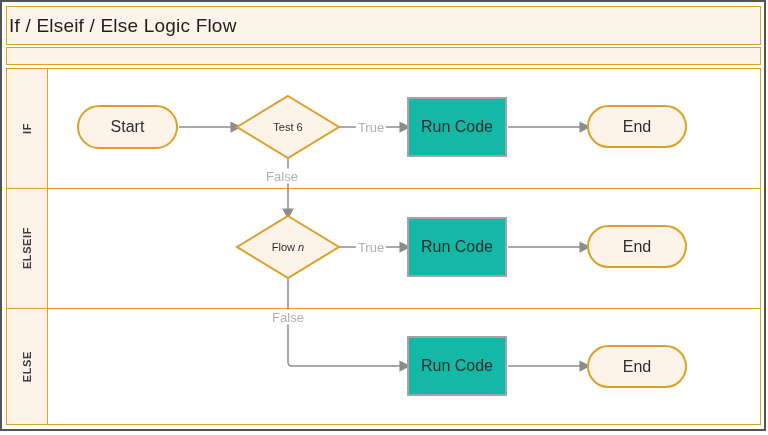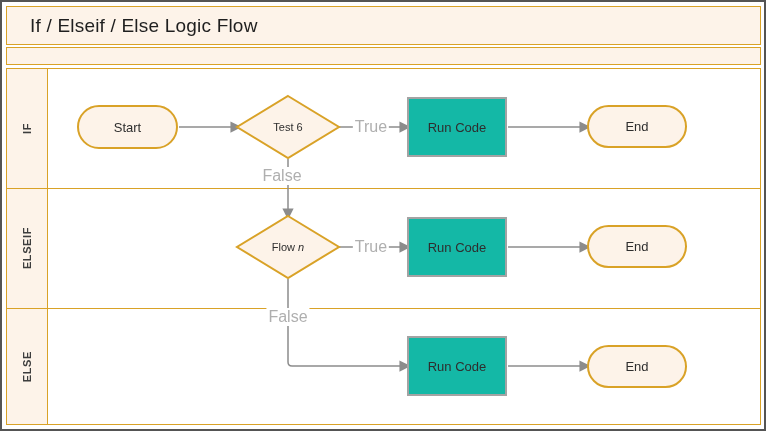--- a/index.html
+++ b/index.html
@@ -16,7 +16,7 @@
     position:absolute;left:6px;width:755px;box-sizing:border-box;
     border:1.5px solid #D9A227;background:#FDF3E9;
   }
-  .title-band{top:6px;height:39px;display:flex;align-items:center;padding-left:23px;}
+  .title-band{top:6px;height:39px;display:flex;align-items:center;padding-left:2px;}
   .title-text{font-size:19px;color:#1f1f1f;letter-spacing:0.2px;}
   .phase-band{top:47px;height:18px;}
   .lane-box{

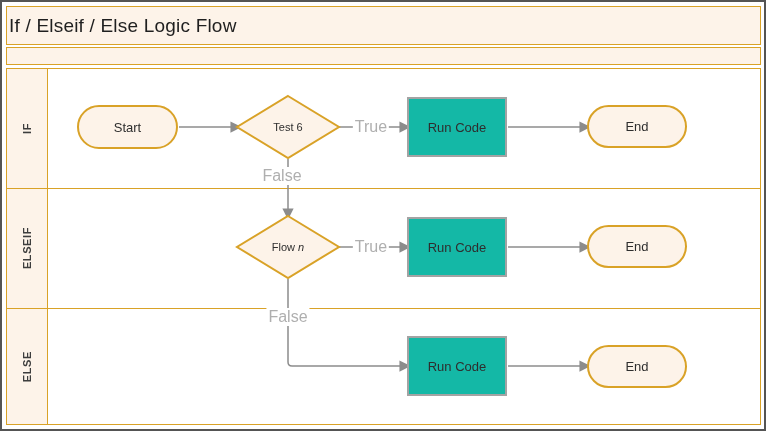--- a/index.html
+++ b/index.html
@@ -44,7 +44,7 @@
   .node{
     position:absolute;box-sizing:border-box;z-index:3;
     display:flex;align-items:center;justify-content:center;
-    font-size:13px;color:#2e2e2e;
+    font-size:16px;color:#2e2e2e;
   }
   .terminator{
     background:#FDF3E9;border:2px solid #D9A227;border-radius:22px;

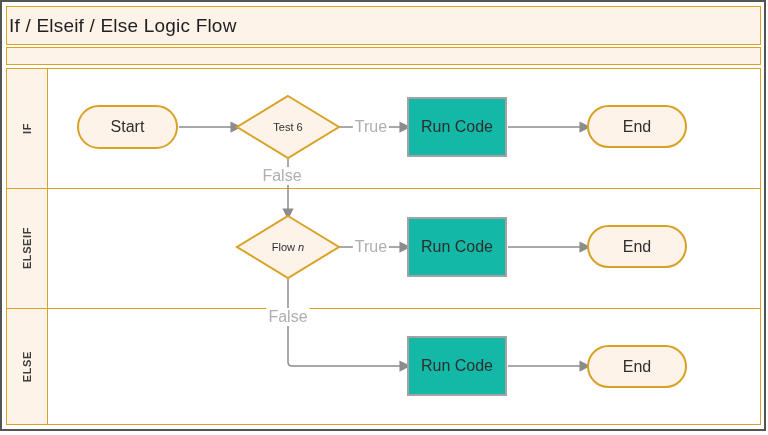--- a/index.html
+++ b/index.html
@@ -60,7 +60,7 @@
 
   .edge-label{
     position:absolute;z-index:4;transform:translate(-50%,-50%);
-    font-size:16px;color:#AFAFAF;background:#ffffff;padding:0 2px;white-space:nowrap;
+    font-size:13px;color:#AFAFAF;background:#ffffff;padding:0 2px;white-space:nowrap;
   }
 
   

